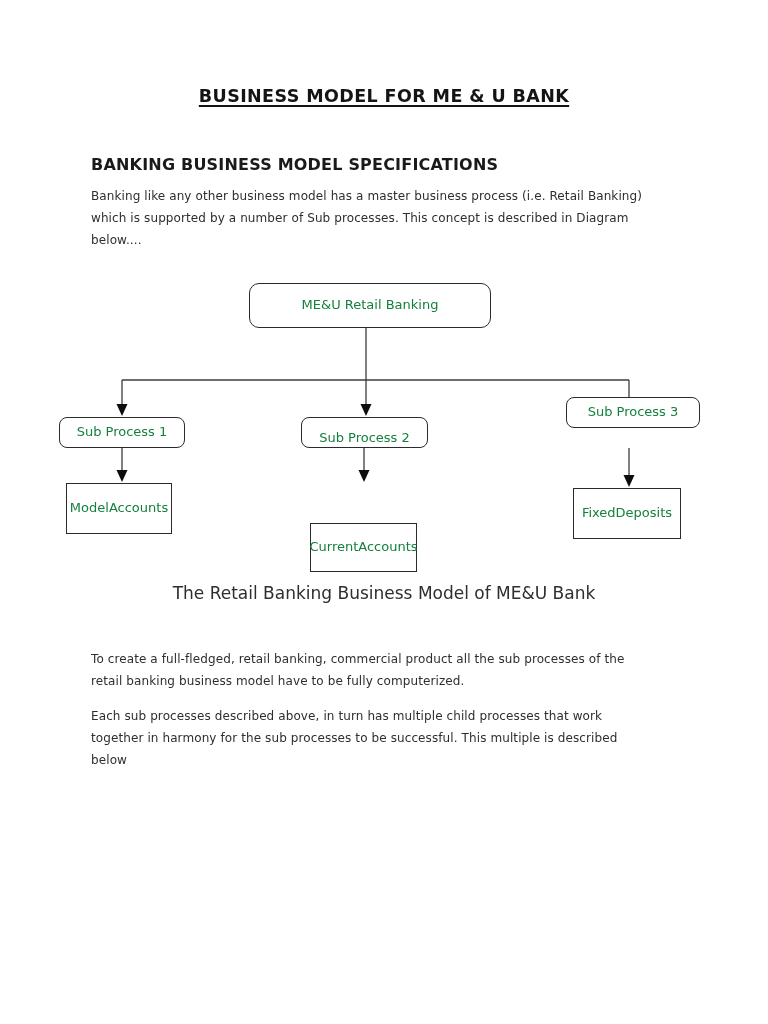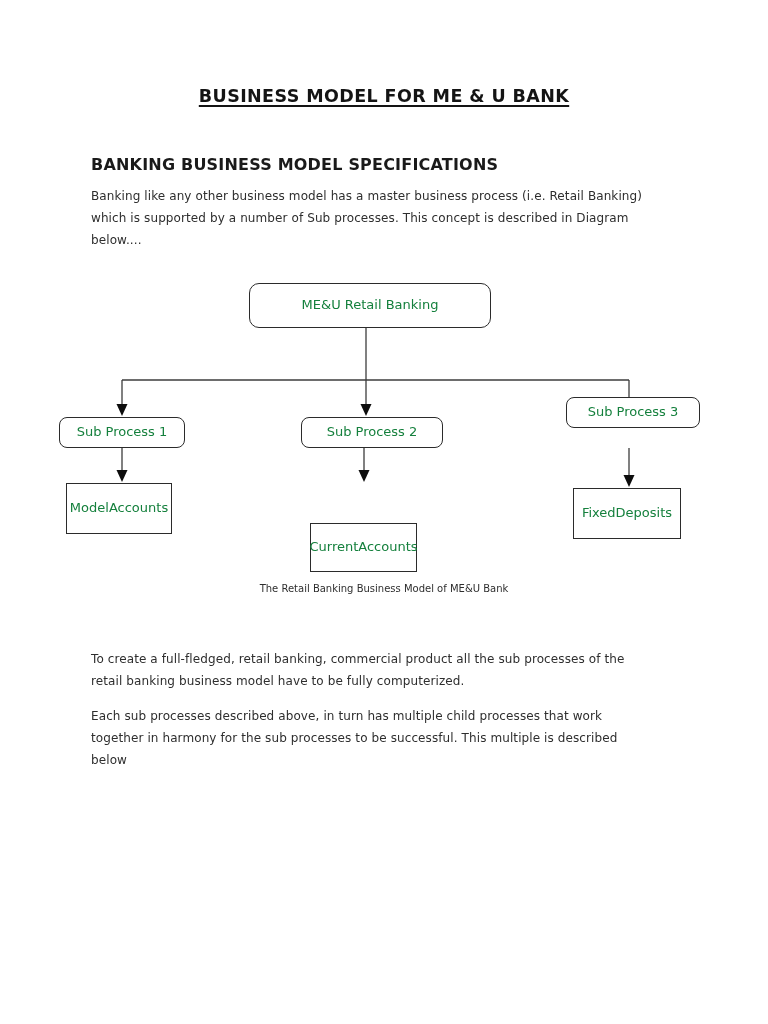--- a/index.html
+++ b/index.html
@@ -79,7 +79,7 @@
 <div class="dbox rounded-sm" style="left:59px;top:417px;width:126px;height:31px;">
   <div>Sub Process 1</div>
 </div>
-<div class="dbox rounded-sm" style="left:301px;top:417px;width:142px;height:31px;">
+<div class="dbox rounded-sm" style="left:301px;top:417px;width:127px;height:31px;align-items:flex-end;">
   <div>Sub Process 2</div>
 </div>
 <div class="dbox rounded-sm" style="left:566px;top:397px;width:134px;height:31px;justify-content:center;">

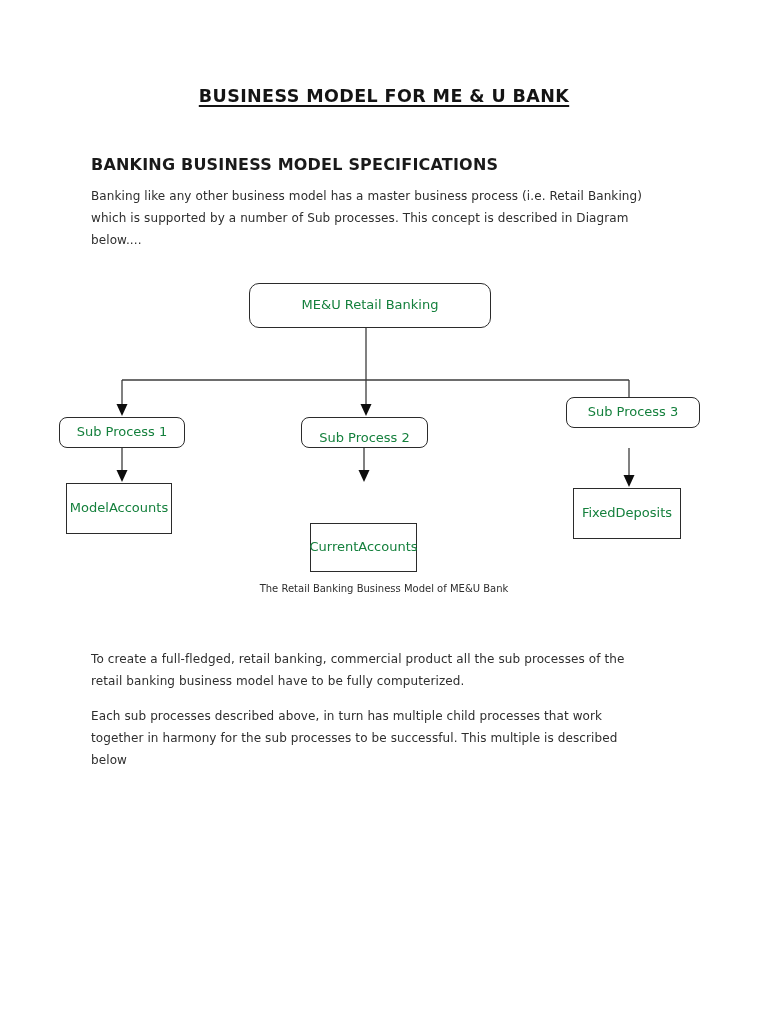--- a/index.html
+++ b/index.html
@@ -25,7 +25,7 @@
   }
   .caption{
     top:583px;left:0;width:768px;text-align:center;
-    font-size:10px;color:#2e2e2e;
+    font-size:17px;color:#2e2e2e;
   }
   .dbox{
     position:absolute;border:1.4px solid #2b2b2b;background:#ffffff;

